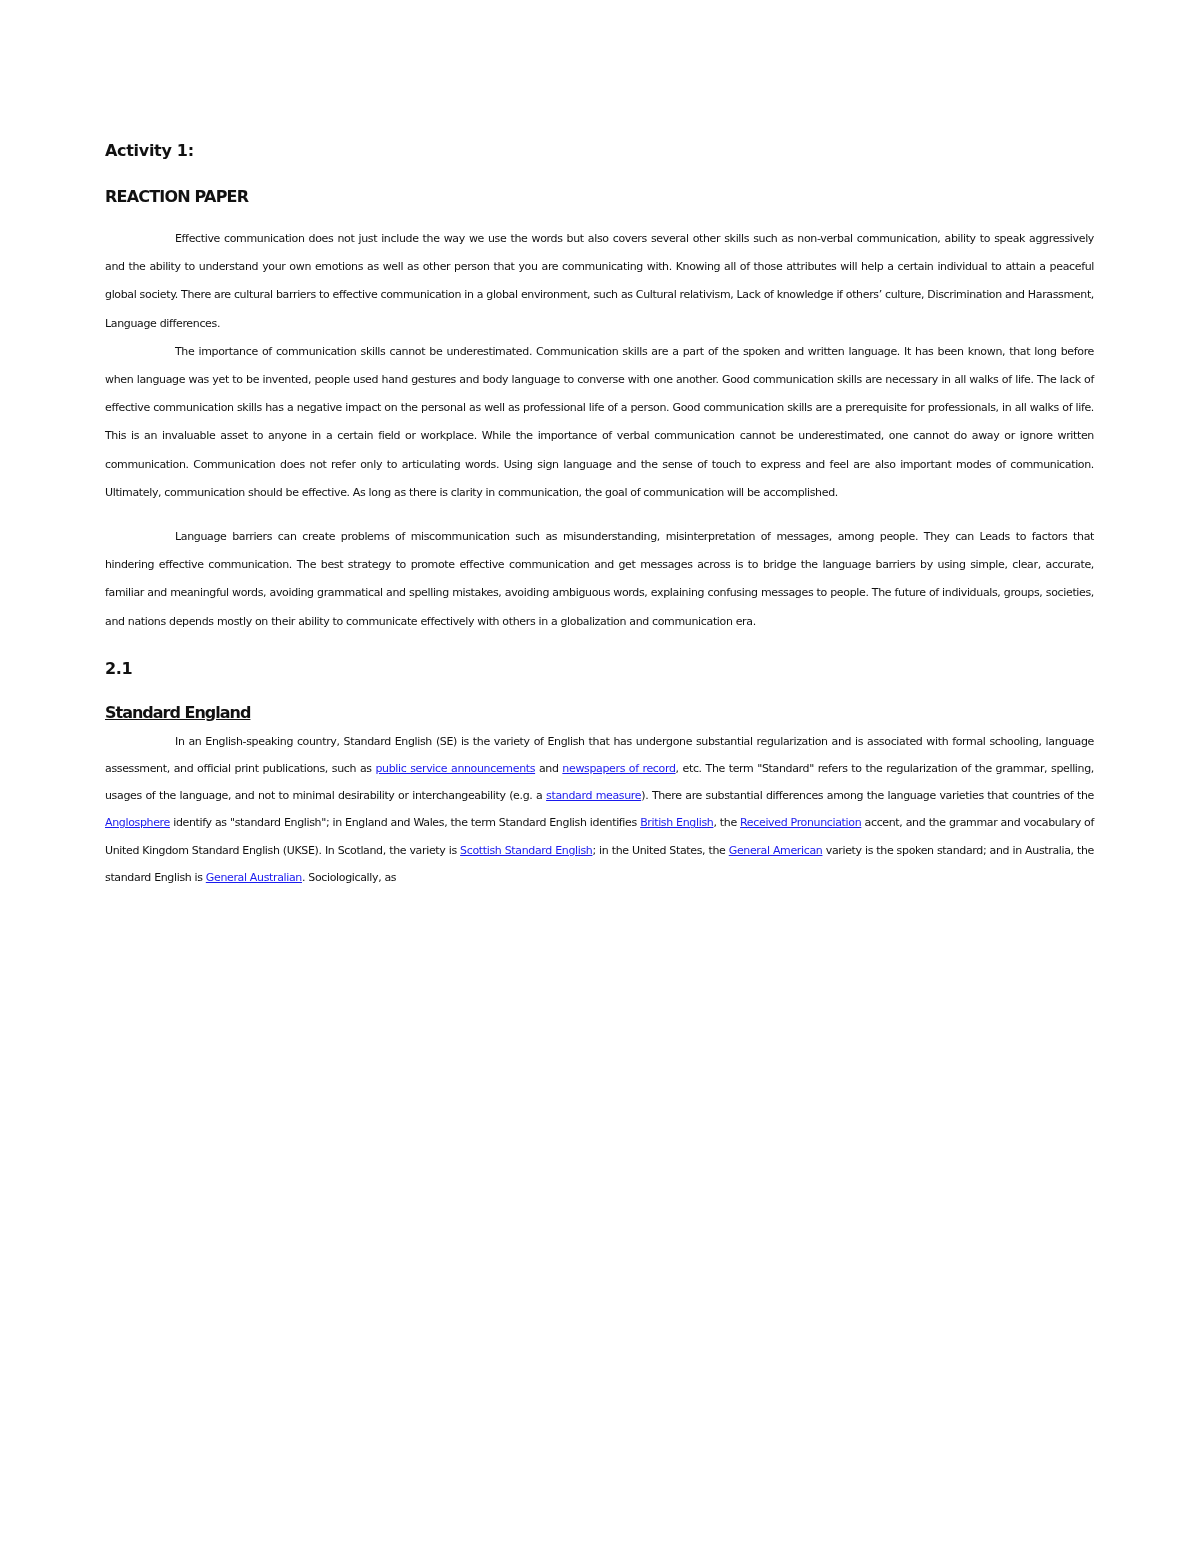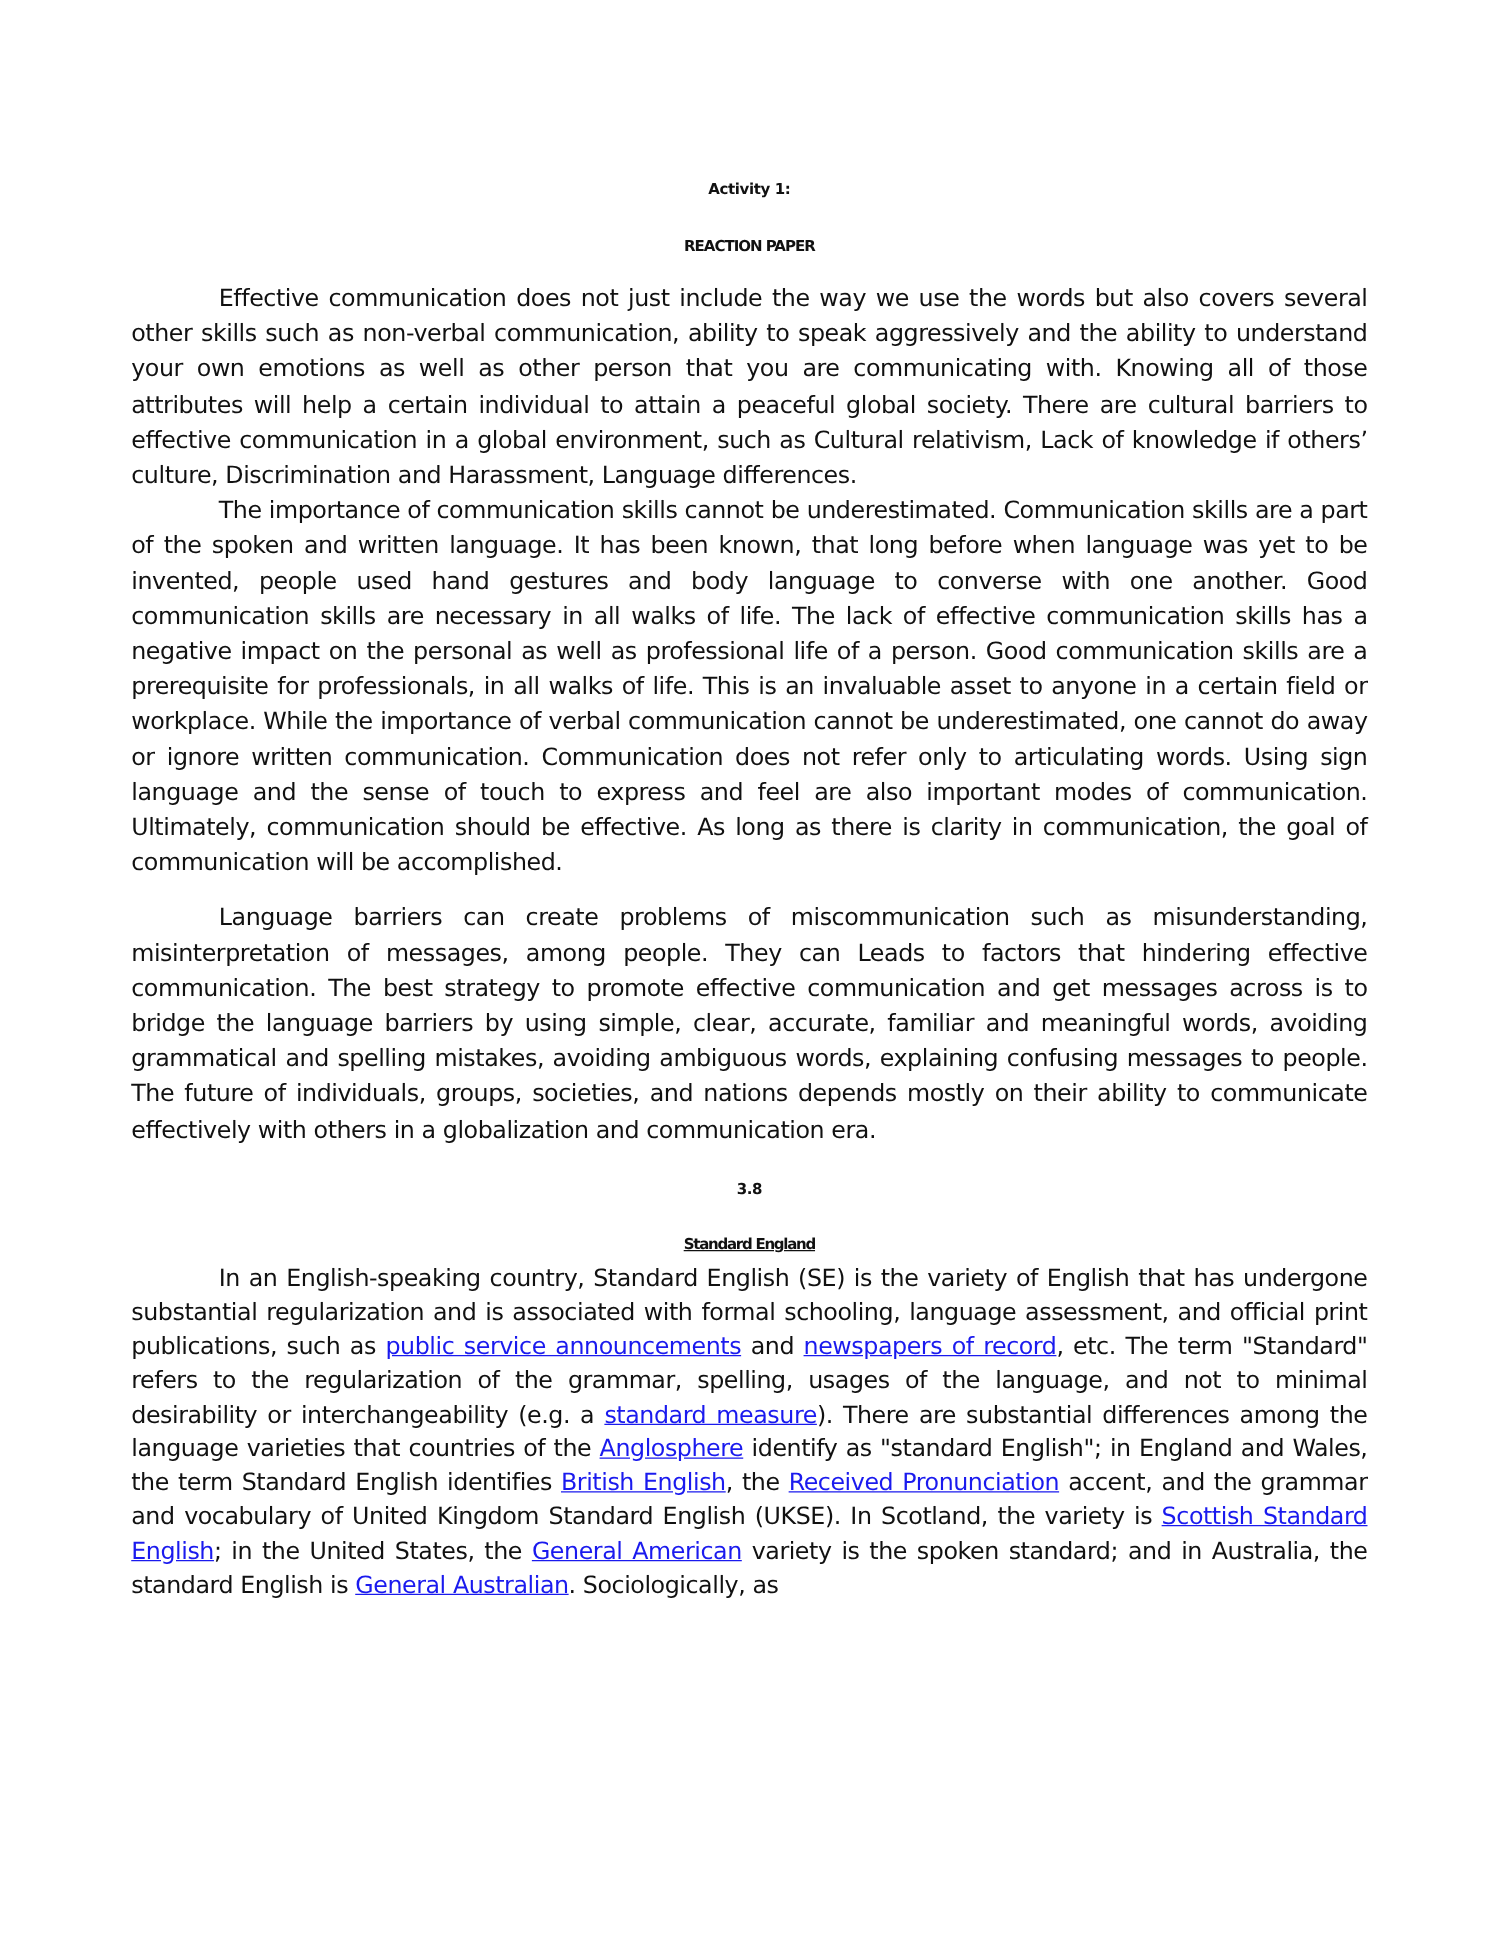--- a/index.html
+++ b/index.html
@@ -23,11 +23,10 @@
     }
     .heading {
       font-weight: bold;
-      font-size: 12px;
+      font-size: 16px;
       line-height: 22px;
       margin: 0;
       letter-spacing: -0.3px;
-      text-align: center;
     }
     .heading.h-activity1 { margin-top: 0; }
     .heading.h-title { margin-top: 24px; font-weight: bold; letter-spacing: -0.8px; }

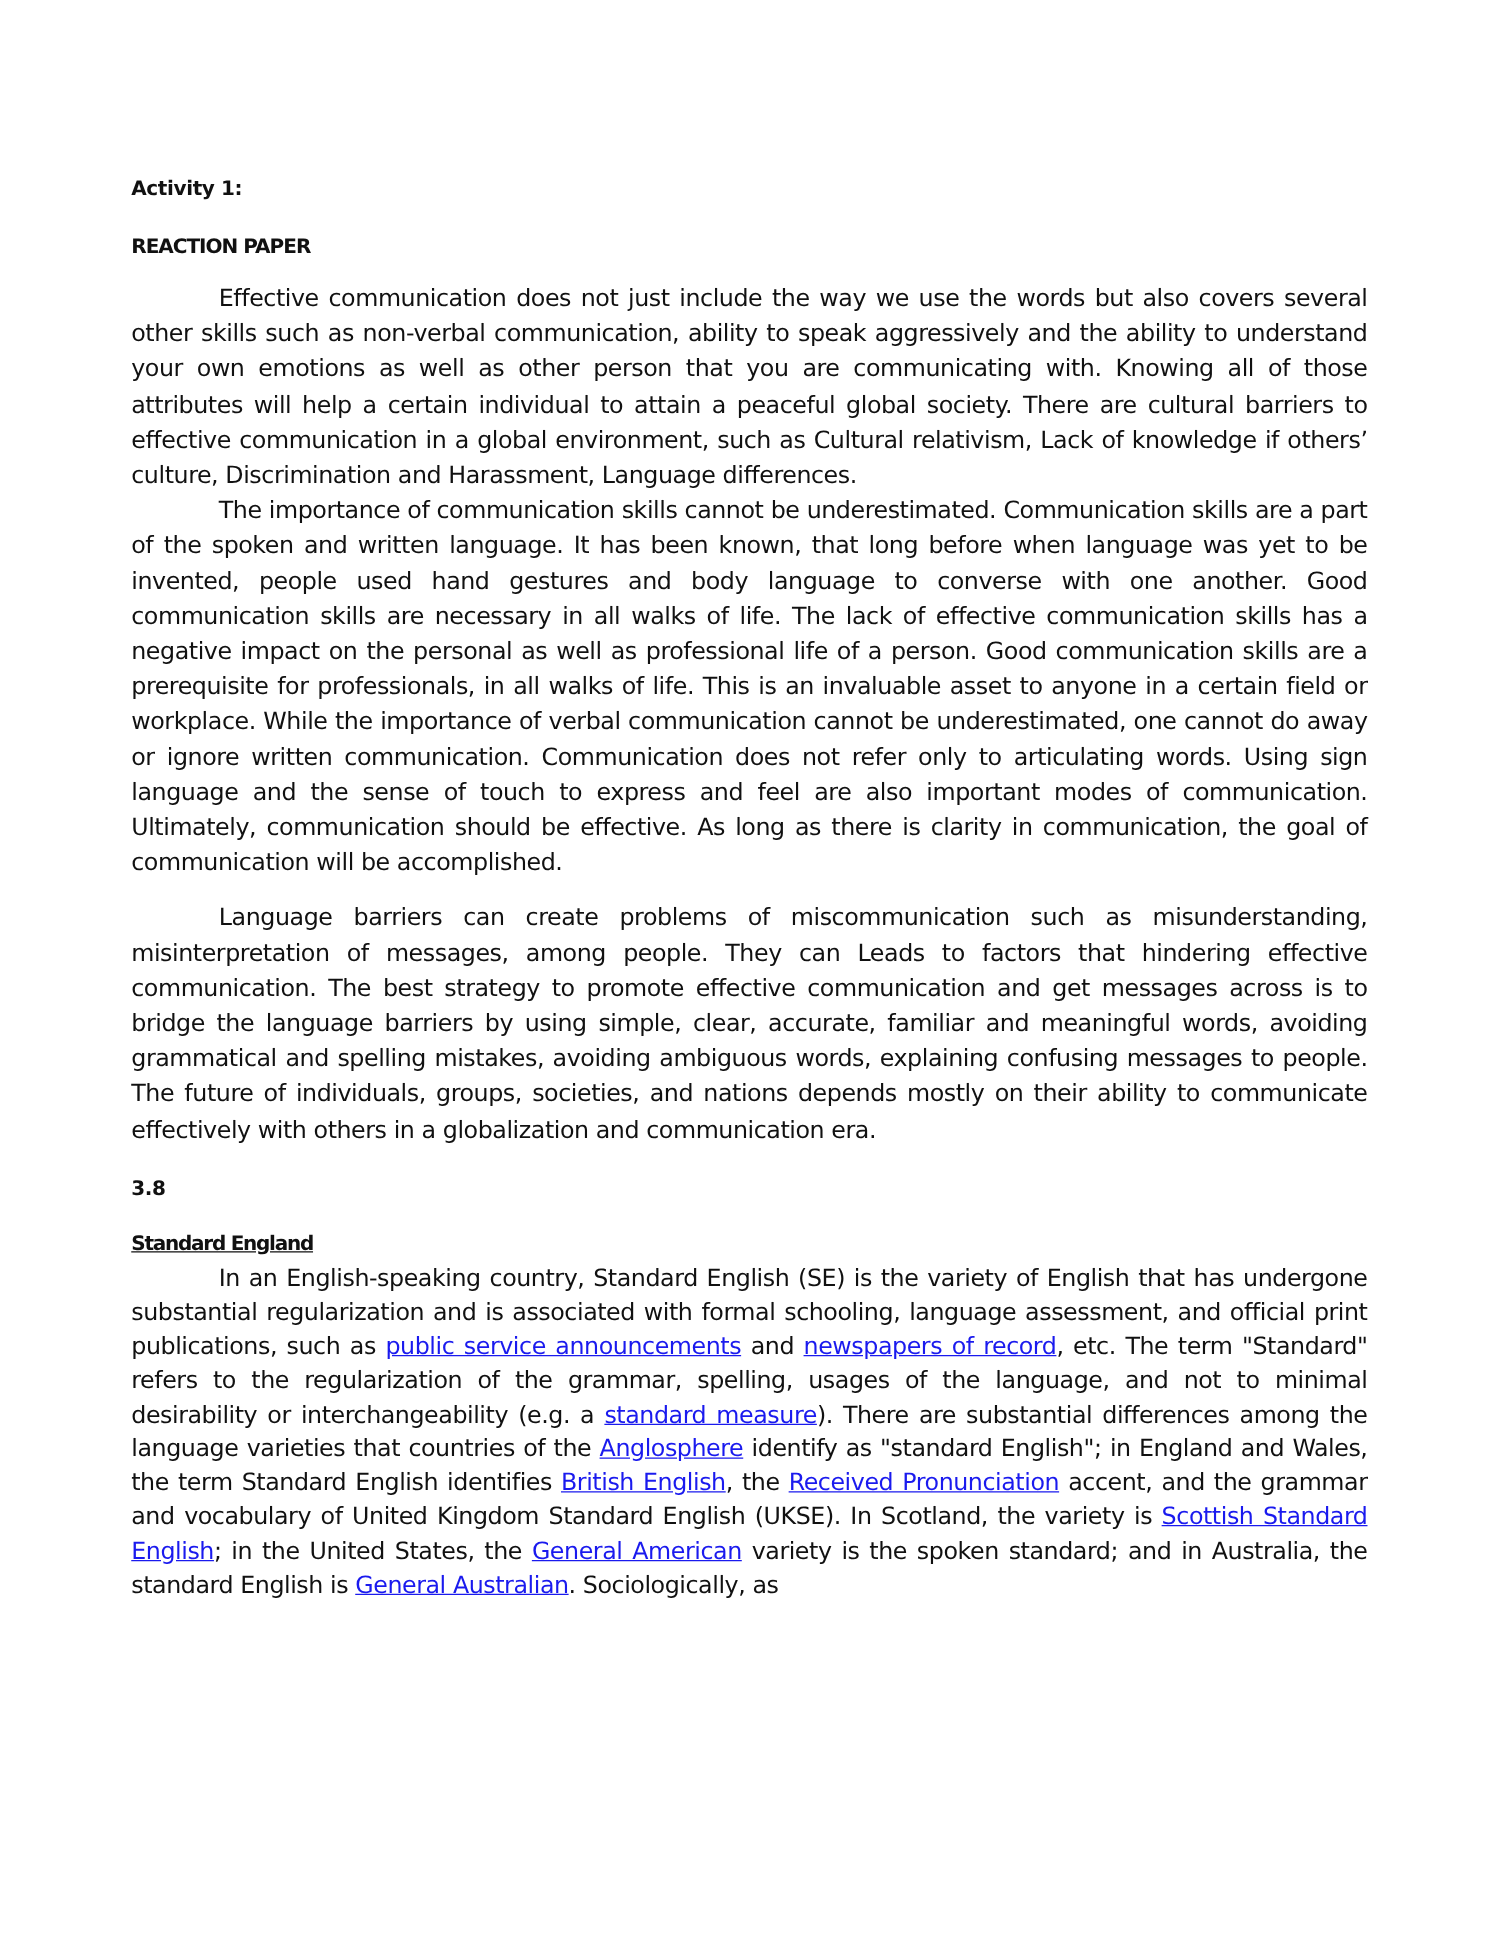--- a/index.html
+++ b/index.html
@@ -31,7 +31,7 @@
     .heading.h-activity1 { margin-top: 0; }
     .heading.h-title { margin-top: 24px; font-weight: bold; letter-spacing: -0.8px; }
     .para {
-      font-size: 19px;
+      font-size: 11px;
       line-height: 28.2px;
       text-align: justify;
       text-indent: 70px;

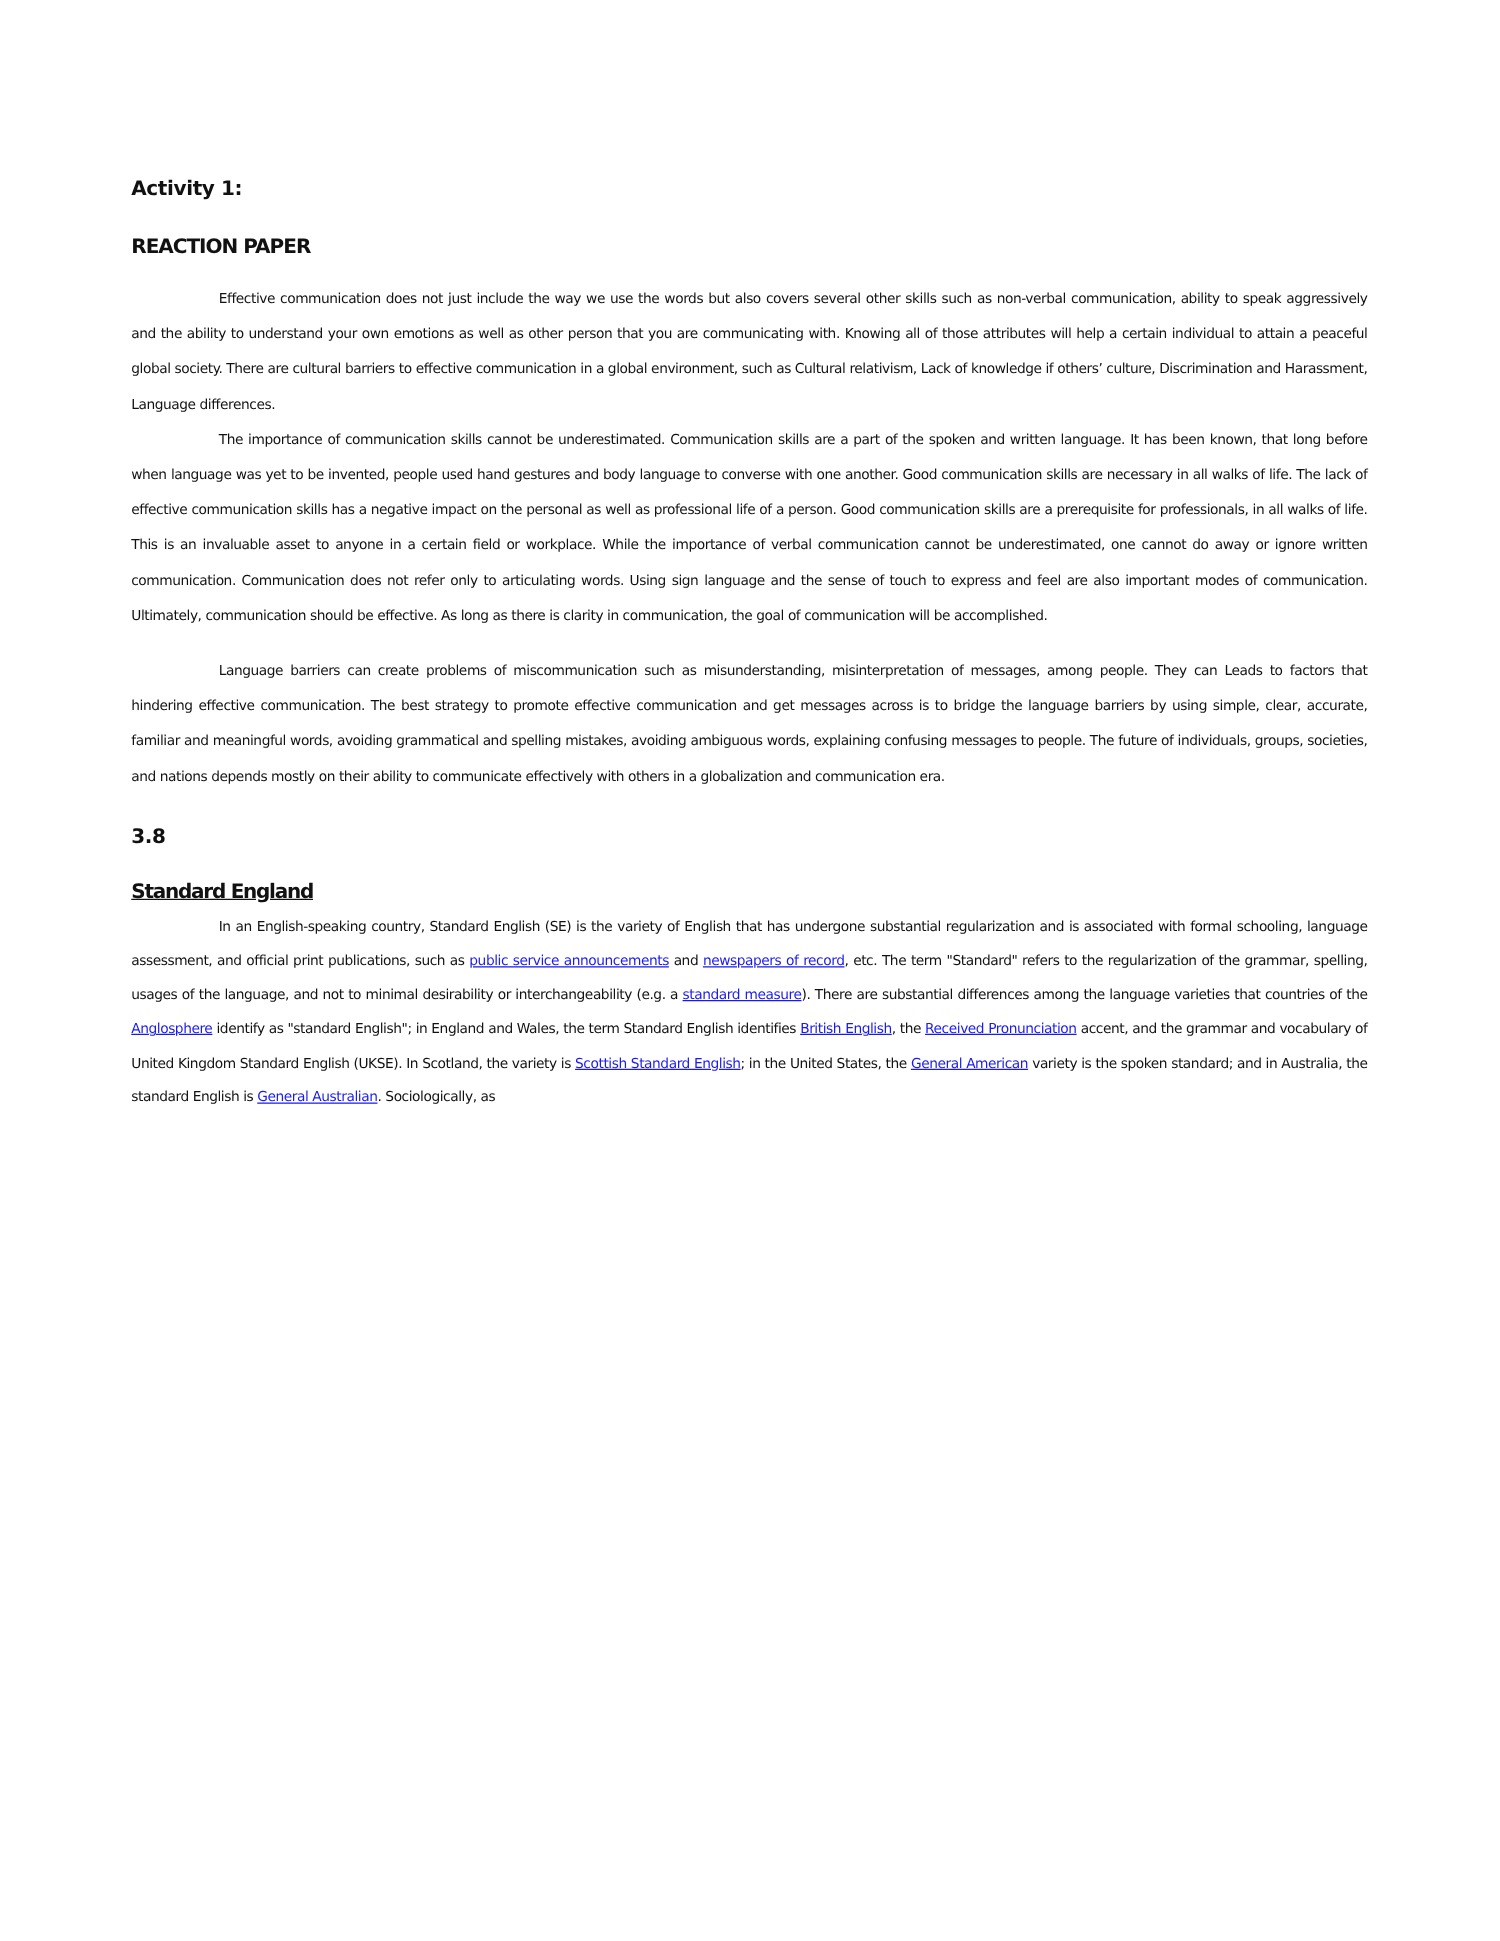--- a/index.html
+++ b/index.html
@@ -69,7 +69,7 @@
   <p class="para p2">The importance of communication skills cannot be underestimated. Communication skills are a part of the spoken and written language. It has been known, that long before when language was yet to be invented, people used hand gestures and body language to converse with one another. Good communication skills are necessary in all walks of life. The lack of effective communication skills has a negative impact on the personal as well as professional life of a person. Good communication skills are a prerequisite for professionals, in all walks of life. This is an invaluable asset to anyone in a certain field or workplace. While the importance of verbal communication cannot be underestimated, one cannot do away or ignore written communication. Communication does not refer only to articulating words. Using sign language and the sense of touch to express and feel are also important modes of communication. Ultimately, communication should be effective. As long as there is clarity in communication, the goal of communication will be accomplished.</p>
   <p class="para p3">Language barriers can create problems of miscommunication such as misunderstanding, misinterpretation of messages, among people. They can Leads to factors that hindering effective communication. The best strategy to promote effective communication and get messages across is to bridge the language barriers by using simple, clear, accurate, familiar and meaningful words, avoiding grammatical and spelling mistakes, avoiding ambiguous words, explaining confusing messages to people. The future of individuals, groups, societies, and nations depends mostly on their ability to communicate effectively with others in a globalization and communication era.</p>
 
-  <h2 class="heading h-21">3.8</h2>
+  <h2 class="heading h-21">2.1</h2>
   <h2 class="heading h-se">Standard England</h2>
 
   <p class="para p4"><span>In an English-speaking country, Standard English (SE) is the variety of English that has undergone substantial regularization and is associated with formal schooling, language assessment, and official print publications, such as </span><a class="link">public service announcements</a><span> and </span><a class="link">newspapers of record</a><span>, etc. The term "Standard" refers to the regularization of the grammar, spelling, usages of the language, and not to minimal desirability or interchangeability (e.g. a </span><a class="link">standard measure</a><span>). There are substantial differences among the language varieties that countries of the </span><a class="link">Anglosphere</a><span> identify as "standard English"; in England and Wales, the term Standard English identifies </span><a class="link">British English</a><span>, the </span><a class="link">Received Pronunciation</a><span> accent, and the grammar and vocabulary of United Kingdom Standard English (UKSE). In Scotland, the variety is </span><a class="link">Scottish Standard English</a><span>; in the United States, the </span><a class="link">General American</a><span> variety is the spoken standard; and in Australia, the standard English is </span><a class="link">General Australian</a><span>. Sociologically, as</span></p>

